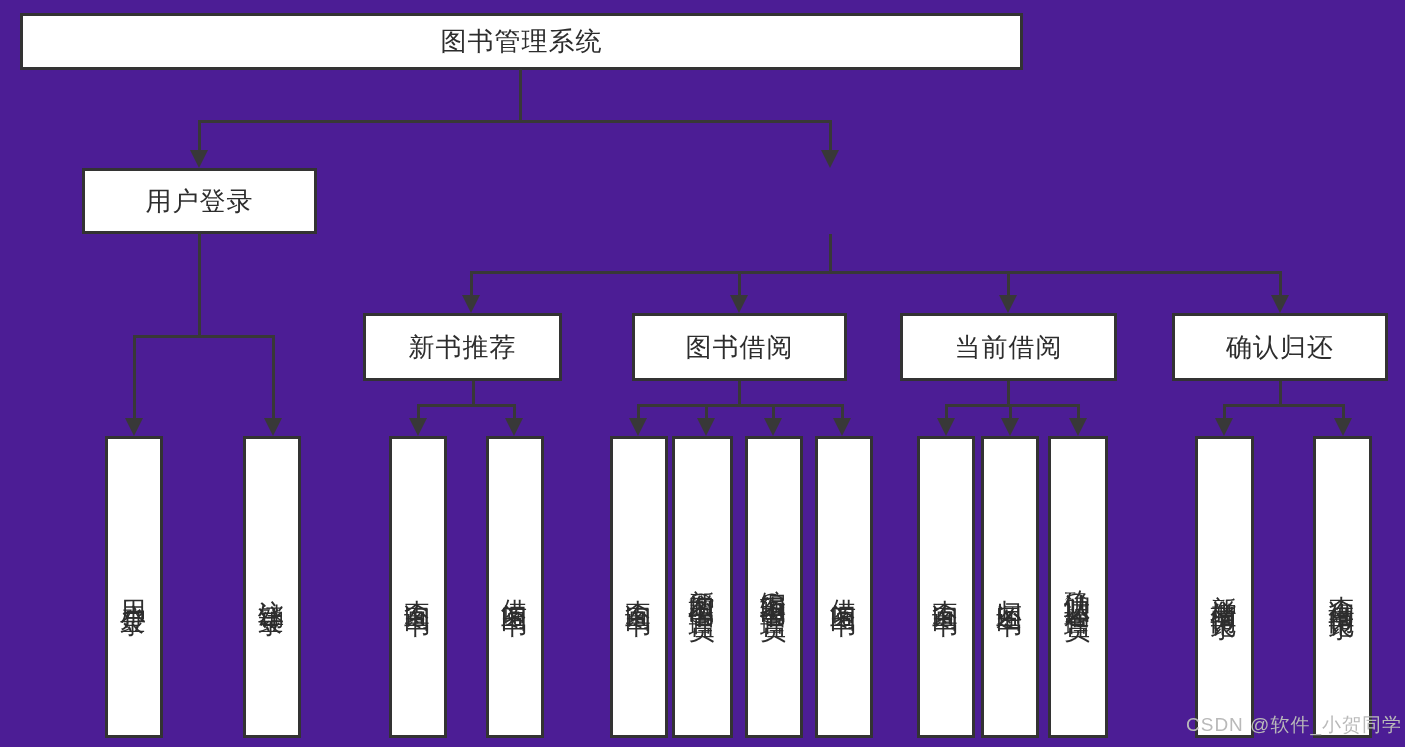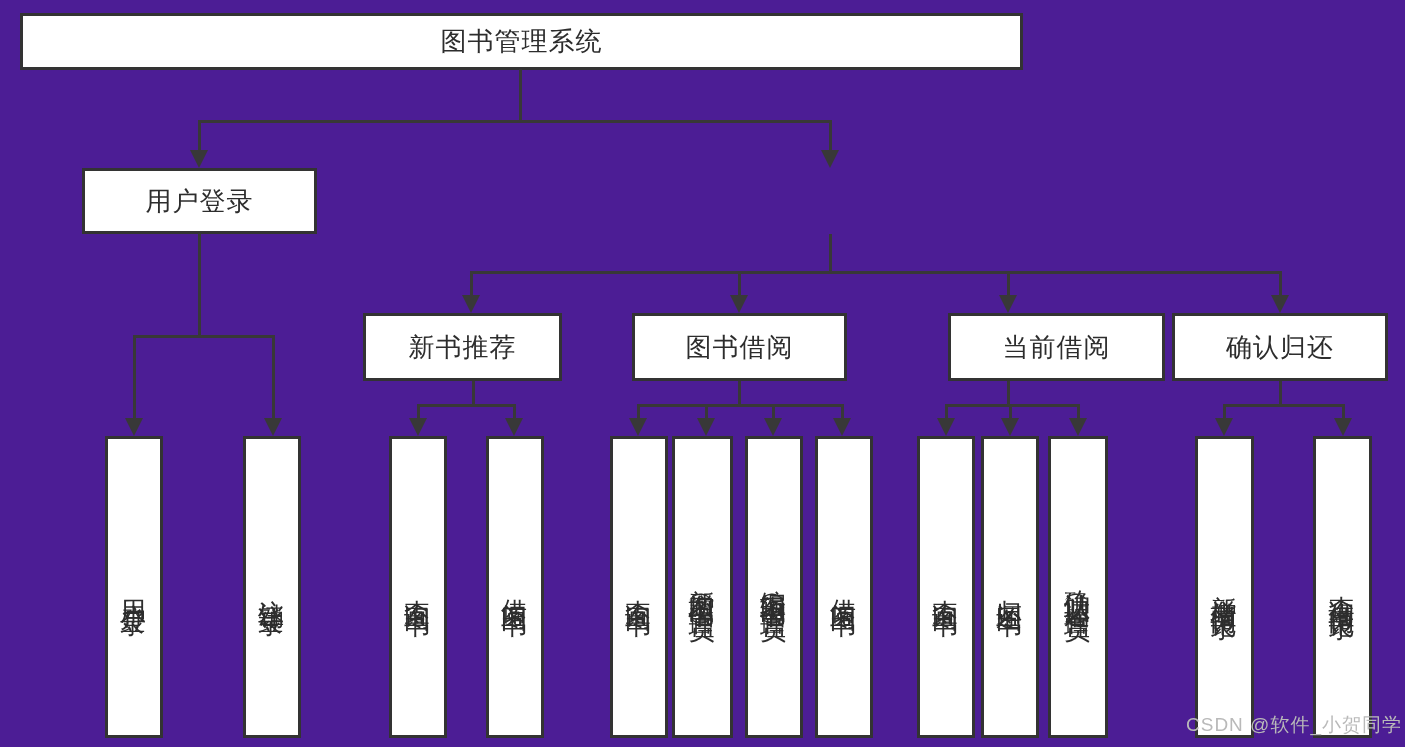--- a/index.html
+++ b/index.html
@@ -68,7 +68,7 @@
   <div class="box" style="left:632px; top:313px; width:215px; height:68px;">
     <span>图书借阅</span>
   </div>
-  <div class="box" style="left:900px; top:313px; width:217px; height:68px;margin-left:48px;">
+  <div class="box" style="left:900px; top:313px; width:217px; height:68px;">
     <span>当前借阅</span>
   </div>
   <div class="box" style="left:1172px; top:313px; width:216px; height:68px;">

